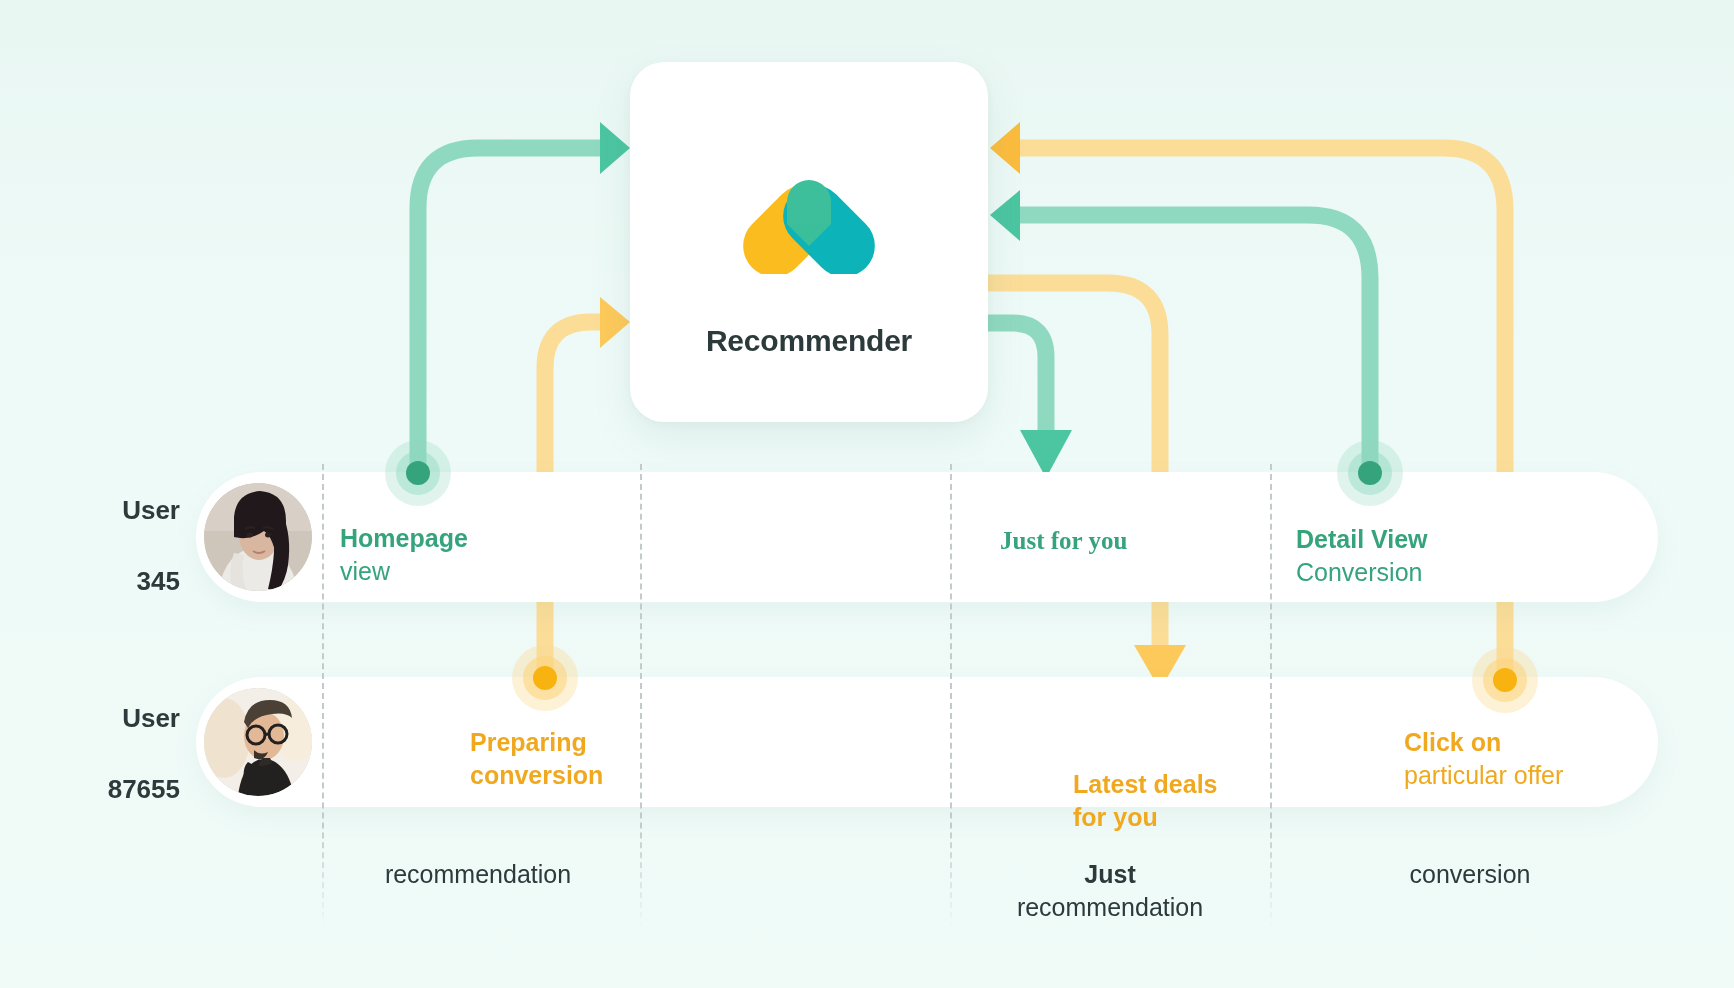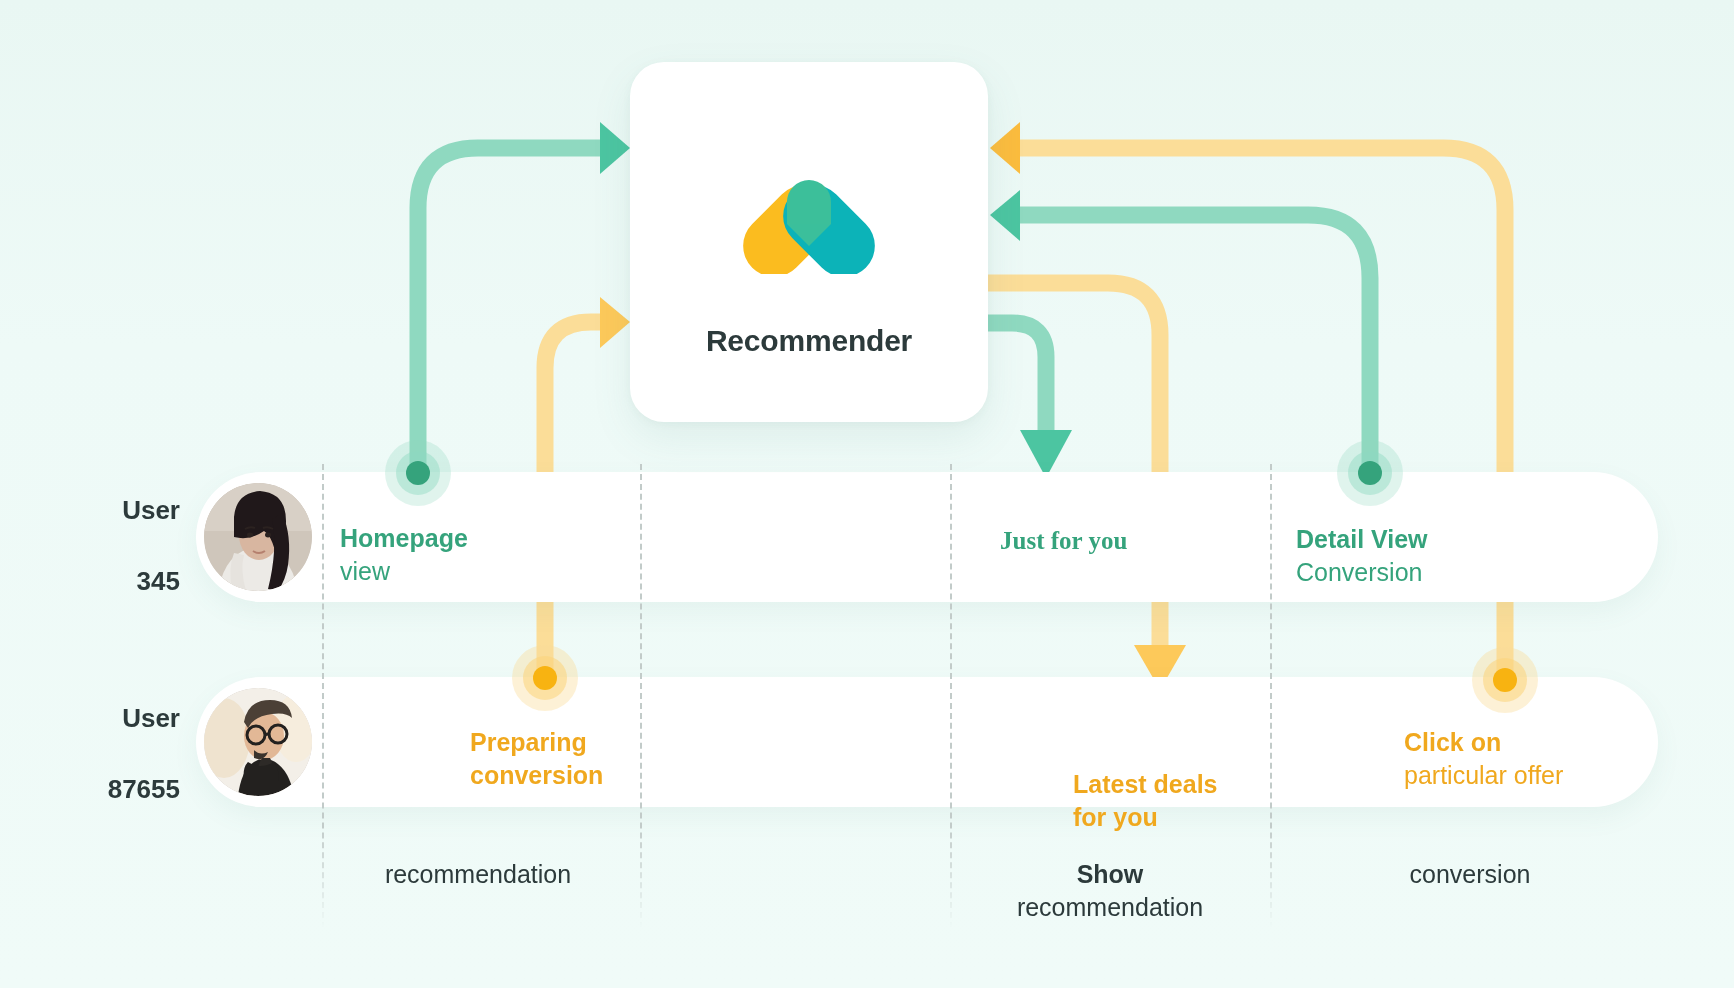--- a/index.html
+++ b/index.html
@@ -337,7 +337,7 @@
     <div class="p-sub">recommendation</div>
   </div>
   <div class="phase phase-show">
-    <div class="p-main">Show</div>
+    <div class="p-main">Just</div>
     <div class="p-sub">recommendation</div>
   </div>
   <div class="phase phase-feedback">

